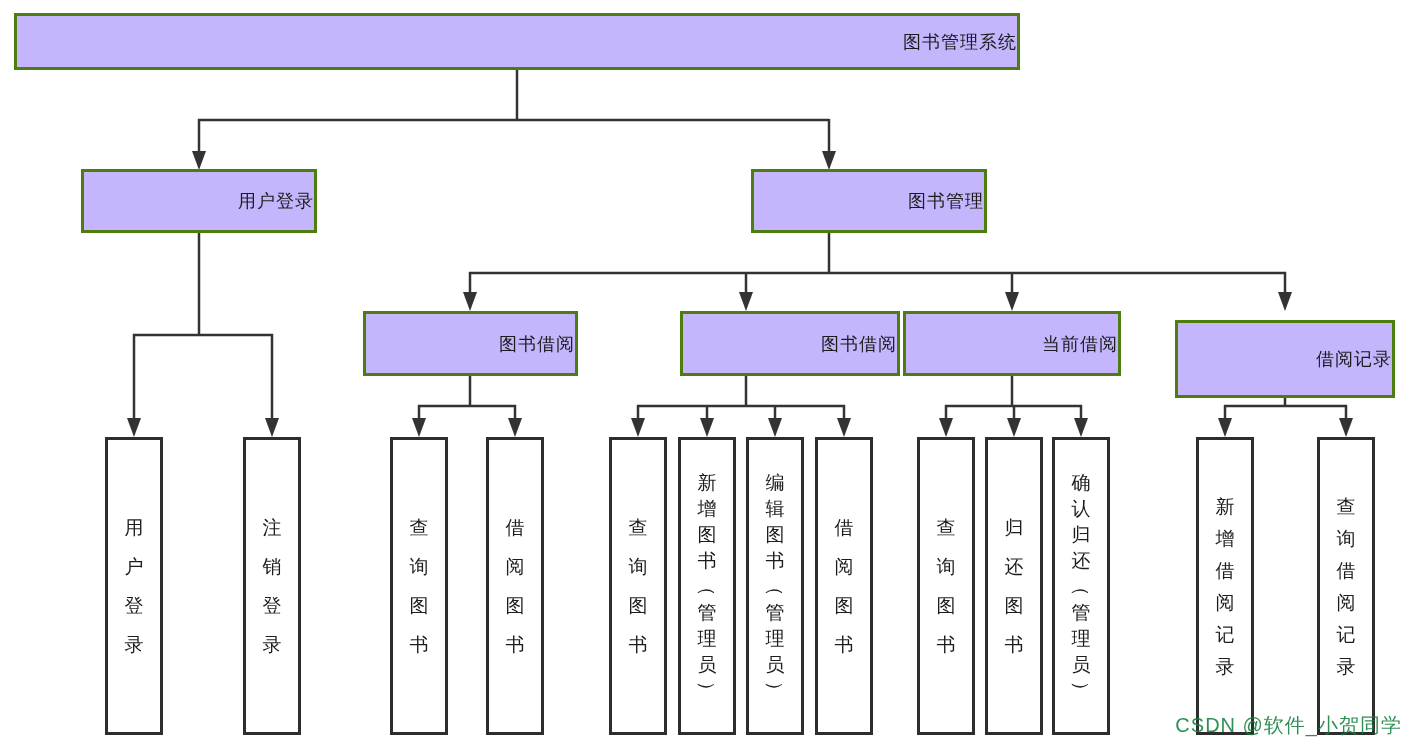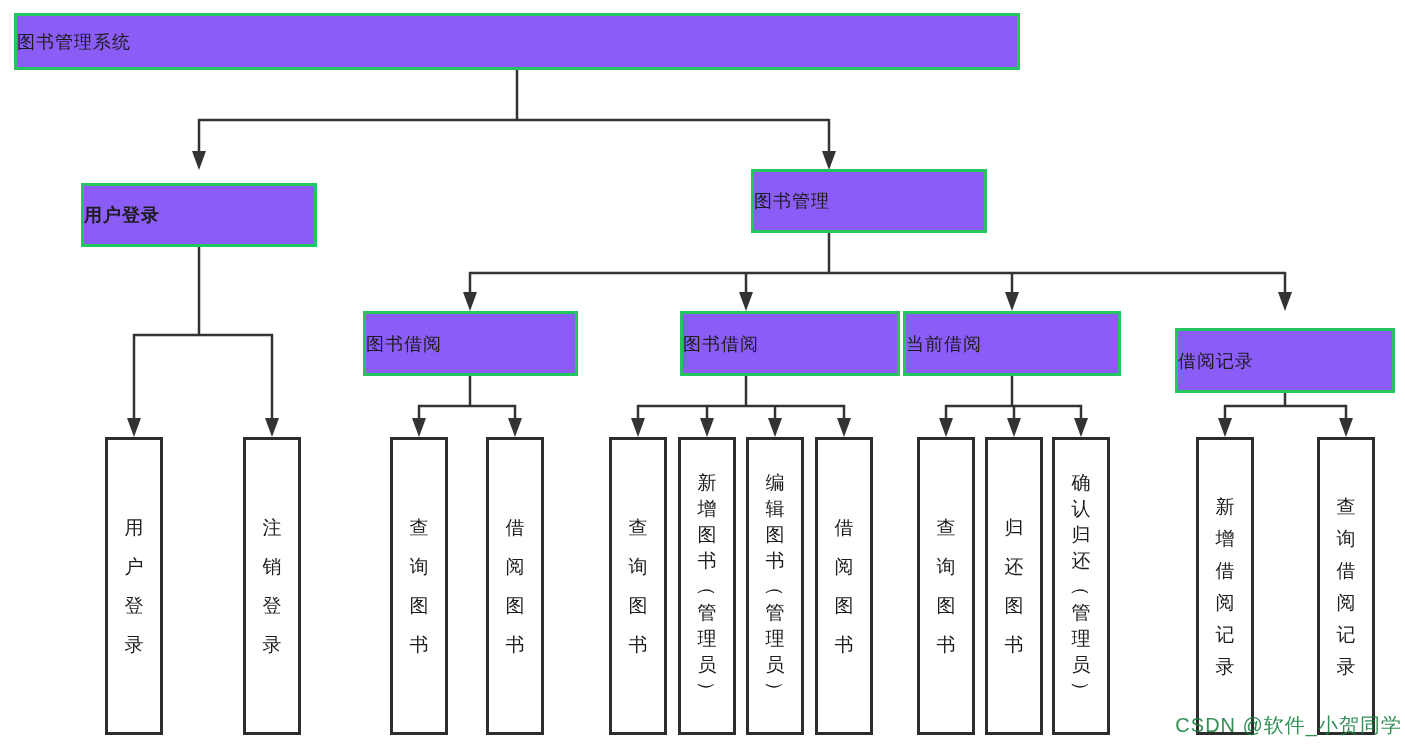--- a/index.html
+++ b/index.html
@@ -22,11 +22,11 @@
   .hbox {
     position: absolute;
     box-sizing: border-box;
-    background: #8b5cf6;
-    border: 3px solid #22c55e;
+    background: #c4b5fd;
+    border: 3px solid #4d7c0f;
     display: flex;
     align-items: center;
-    justify-content: flex-start;
+    justify-content: flex-end;
     z-index: 2;
   }
   .hbox .label {

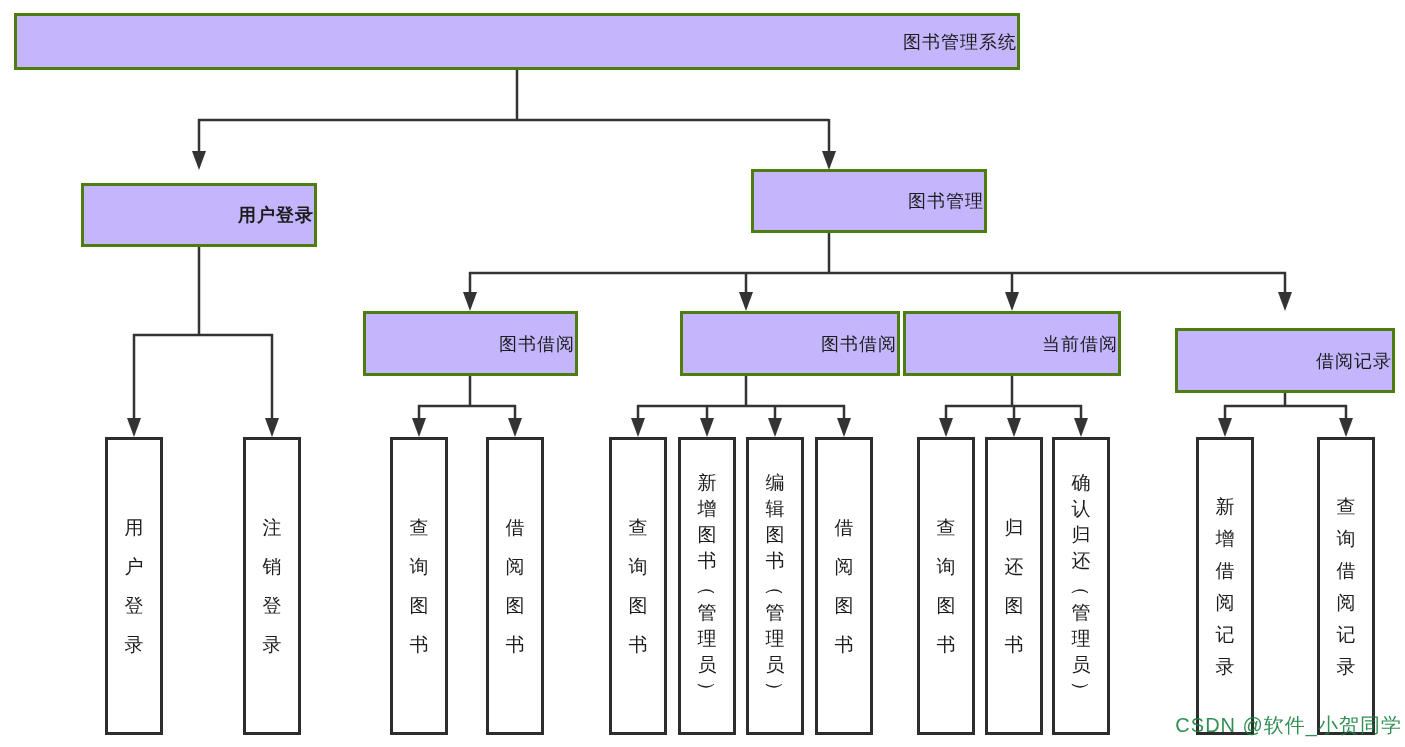--- a/index.html
+++ b/index.html
@@ -154,7 +154,7 @@
     <span class="label">图书管理系统</span>
   </div>
 
-  <div class="hbox" style="left:81px; top:183px; width:236px; height:64px;font-weight:bold;">
+  <div class="hbox" style="left:81px; top:169px; width:236px; height:64px;">
     <span class="label">用户登录</span>
   </div>
   <div class="hbox" style="left:711px; top:169px; width:236px; height:64px;margin-left:40px;">

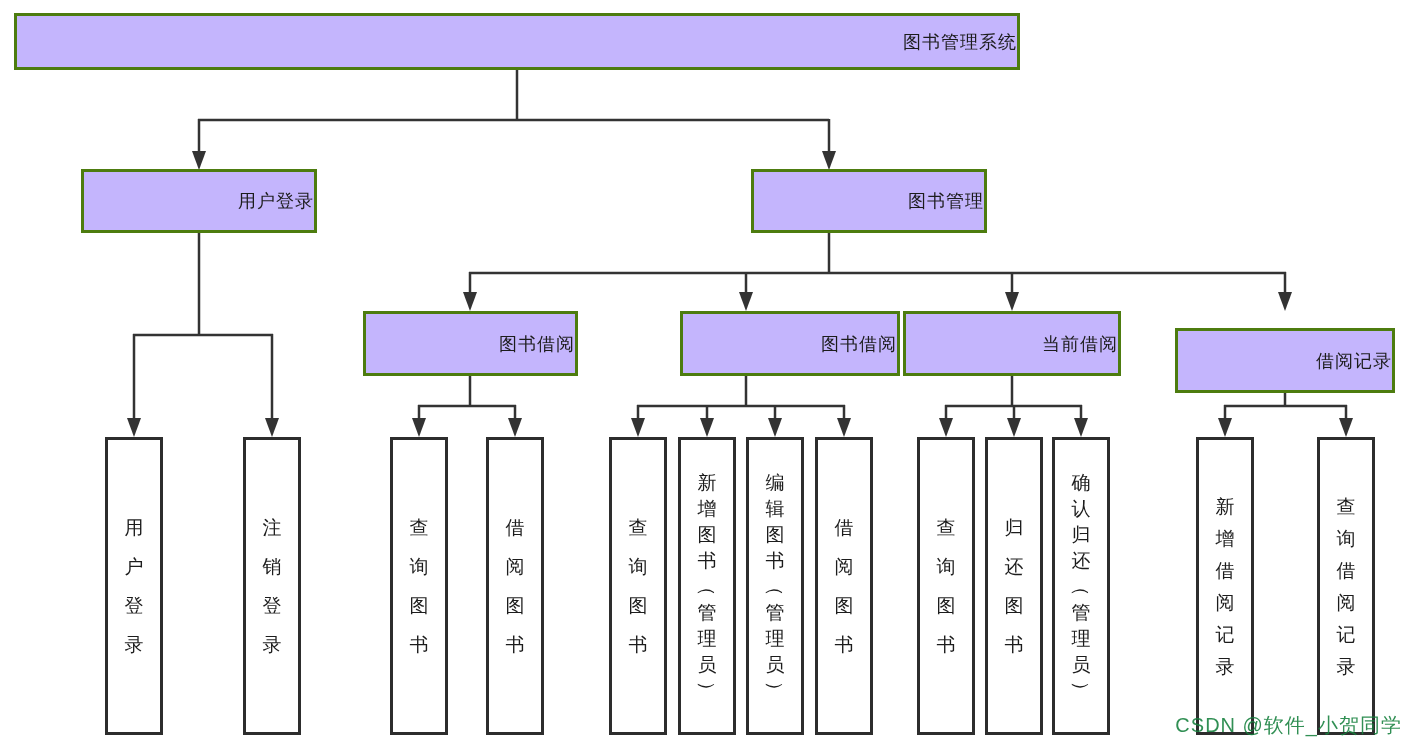--- a/index.html
+++ b/index.html
@@ -170,7 +170,7 @@
   <div class="hbox" style="left:903px; top:311px; width:218px; height:65px;">
     <span class="label">当前借阅</span>
   </div>
-  <div class="hbox" style="left:1175px; top:328px; width:220px; height:65px;">
+  <div class="hbox" style="left:1175px; top:320px; width:220px; height:78px;">
     <span class="label">借阅记录</span>
   </div>
 

